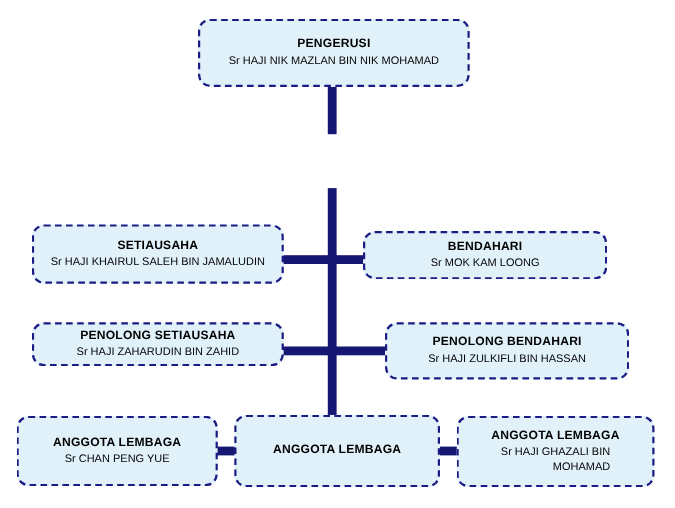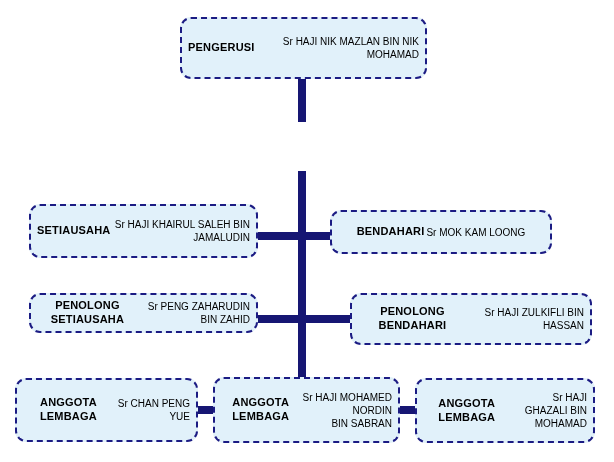--- a/index.html
+++ b/index.html
@@ -24,7 +24,7 @@
     border:2px dashed var(--box-border);
     border-radius:11px;
     box-sizing:border-box;
-    display:flex;flex-direction:row;
+    display:flex;flex-direction:column;
     align-items:center;justify-content:center;
     text-align:center;
     padding:3px 6px;

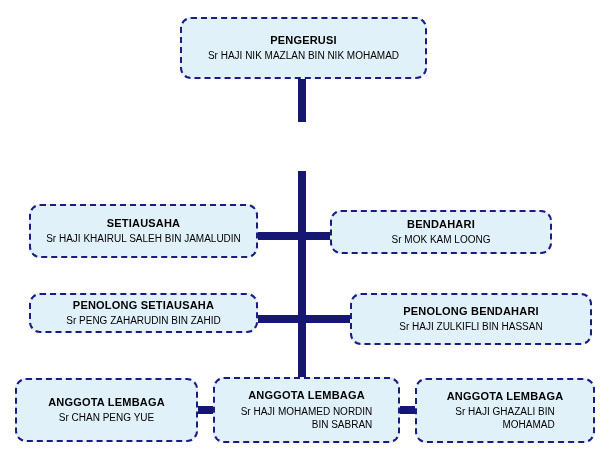--- a/index.html
+++ b/index.html
@@ -77,7 +77,7 @@
     <div class="person">Sr PENG ZAHARUDIN BIN ZAHID</div>
   </div>
 
-  <div class="box" style="left:350px;top:293px;width:242px;height:52px">
+  <div class="box" style="left:350px;top:293px;width:222px;height:52px">
     <div class="title">PENOLONG BENDAHARI</div>
     <div class="person">Sr HAJI ZULKIFLI BIN HASSAN</div>
   </div>

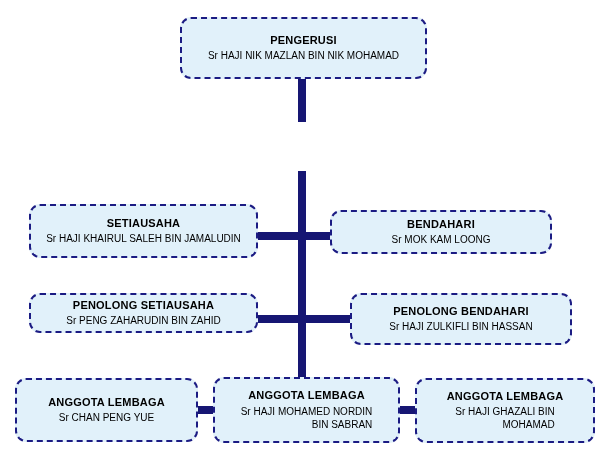--- a/index.html
+++ b/index.html
@@ -74,7 +74,7 @@
 
   <div class="box" style="left:29px;top:293px;width:229px;height:40px">
     <div class="title">PENOLONG SETIAUSAHA</div>
-    <div class="person">Sr PENG ZAHARUDIN BIN ZAHID</div>
+    <div class="person">Sr HAJI ZAHARUDIN BIN ZAHID</div>
   </div>
 
   <div class="box" style="left:350px;top:293px;width:222px;height:52px">

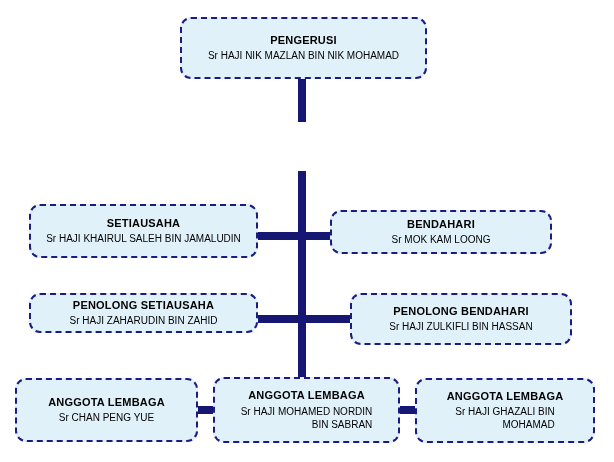--- a/index.html
+++ b/index.html
@@ -89,8 +89,6 @@
 
   <div class="box" style="left:213px;top:377px;width:187px;height:66px">
     <div class="title">ANGGOTA LEMBAGA</div>
-    <div class="person">Sr HAJI MOHAMED NORDIN
-BIN SABRAN</div>
   </div>
 
   <div class="box" style="left:415px;top:378px;width:180px;height:65px">

